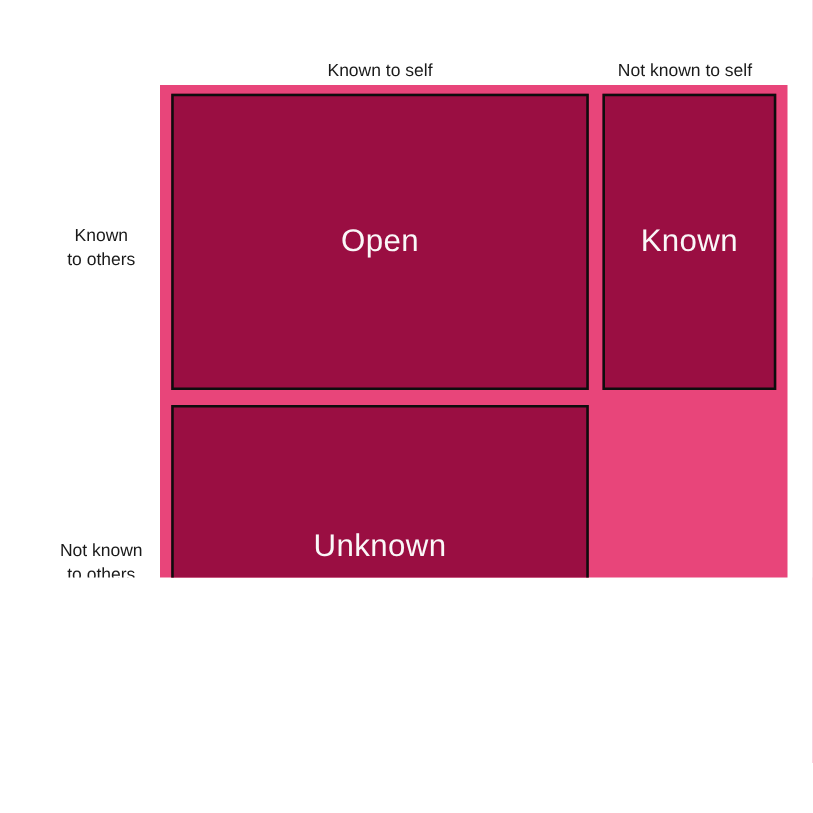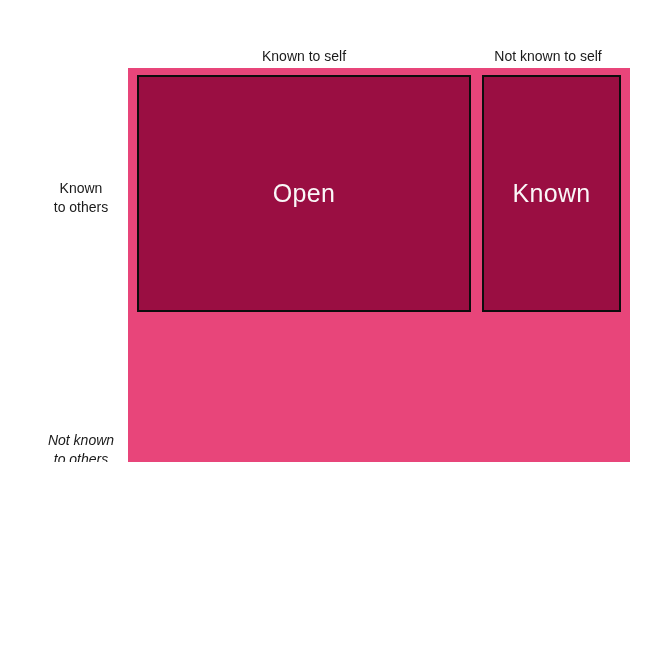--- a/index.html
+++ b/index.html
@@ -40,7 +40,7 @@
     white-space: pre-line;
   }
   .row-header.row1 { top: 179px; }
-  .row-header.row2 { top: 431px; font-style: italic; }
+  .row-header.row2 { top: 431px; }
   .grid-frame {
     position: absolute;
     left: 128px;

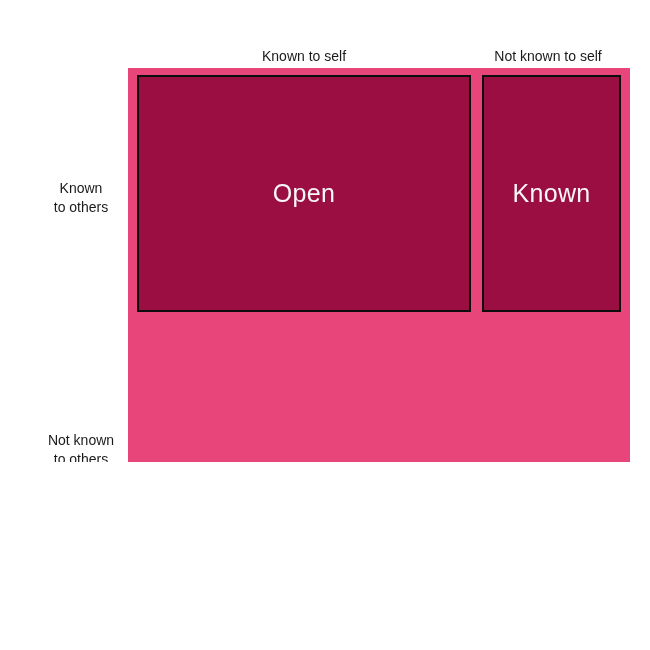--- a/index.html
+++ b/index.html
@@ -100,6 +100,9 @@
     <div class="quadrant">
       <span>Known</span>
     </div>
+    <div class="quadrant">
+      <span>Unknown</span>
+    </div>
   </div>
 
   <div class="bottom-bar"></div>

